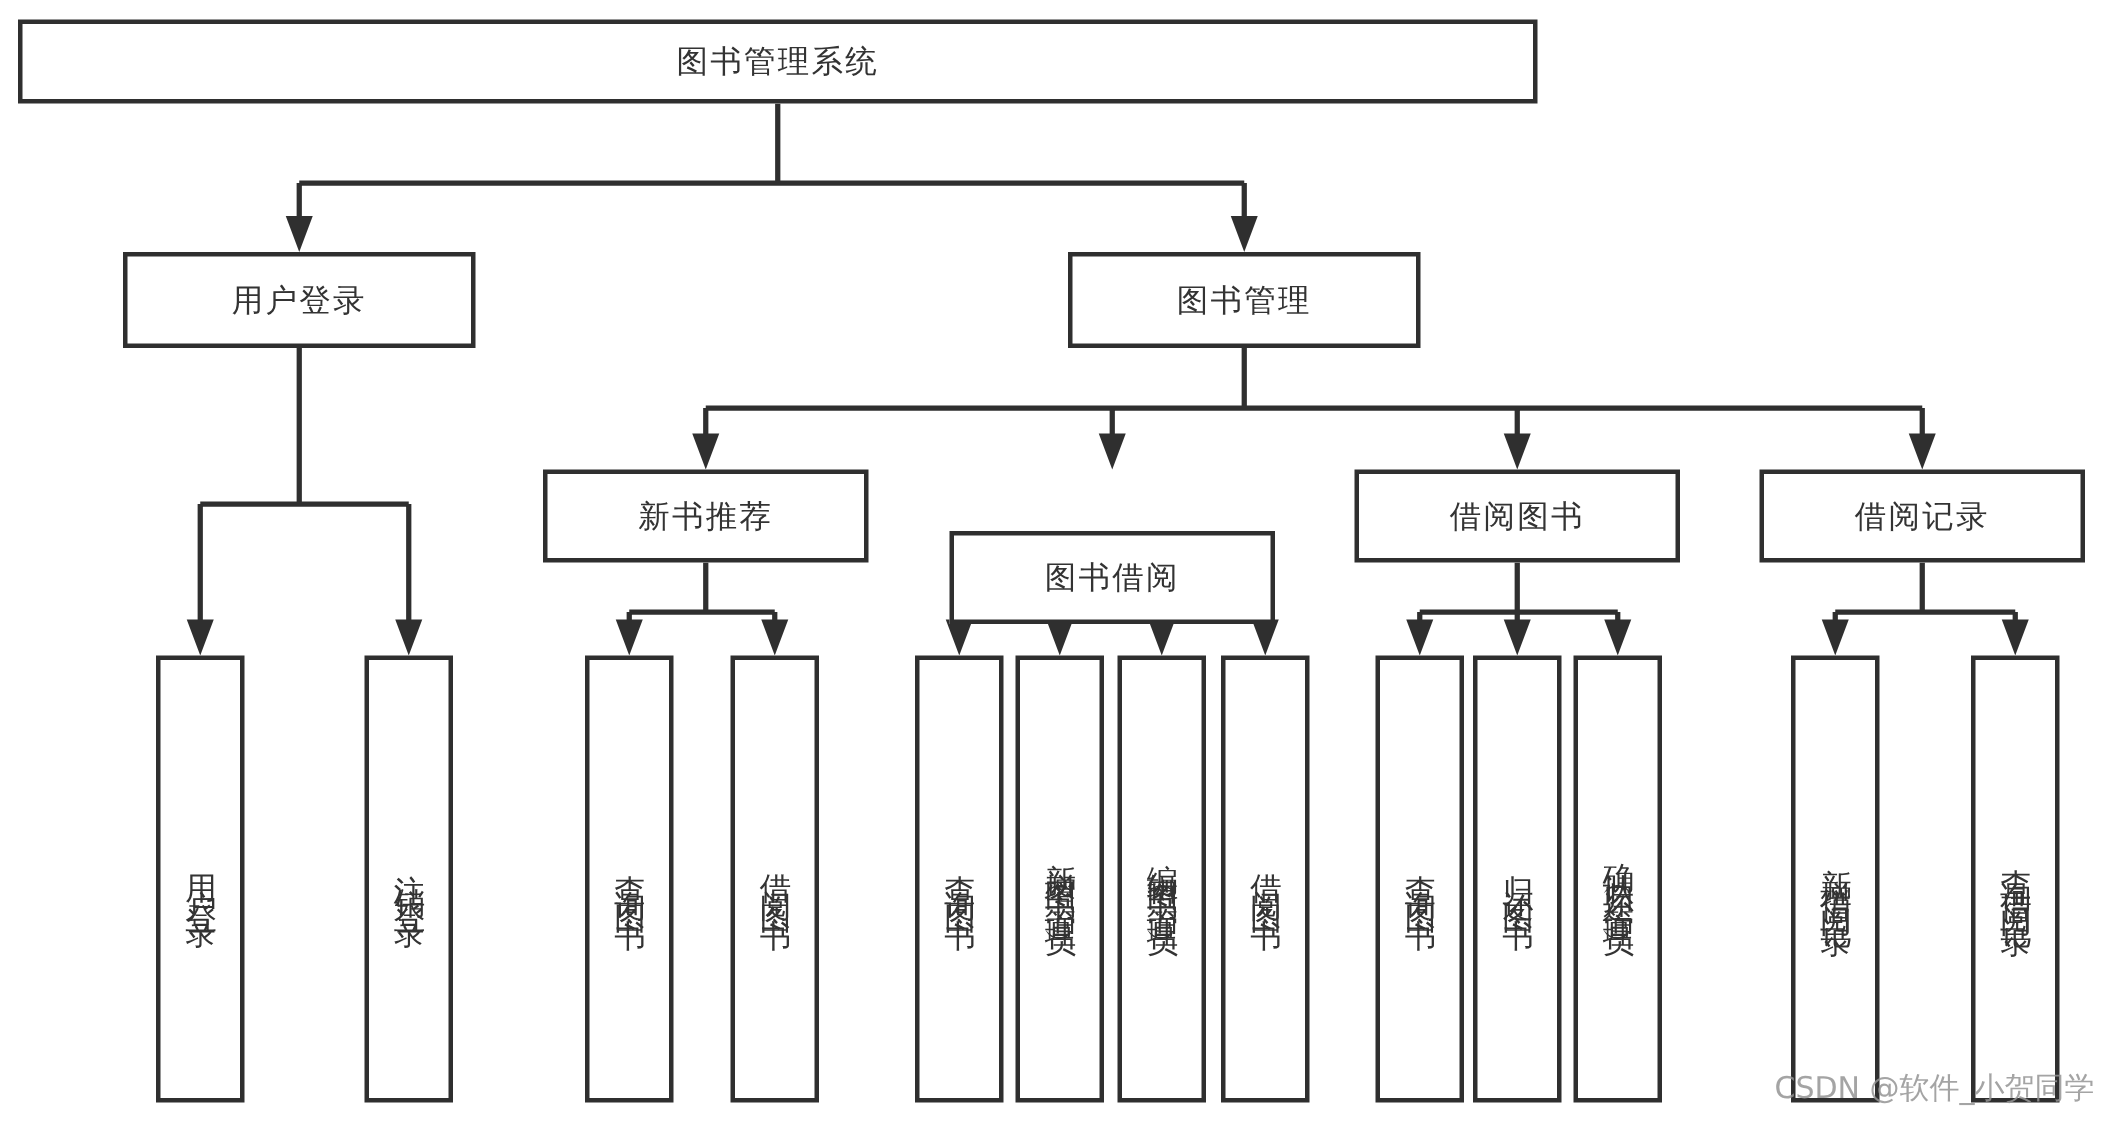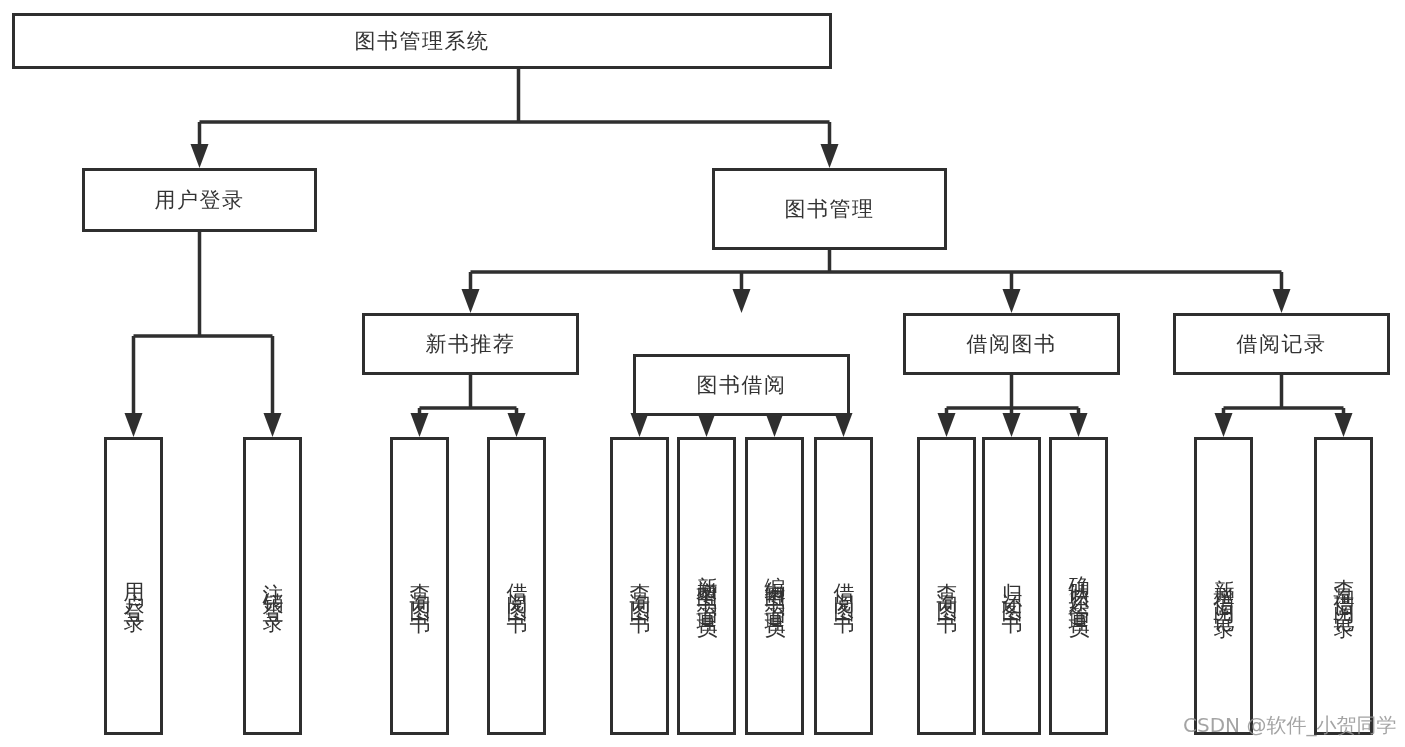--- a/index.html
+++ b/index.html
@@ -79,7 +79,7 @@
     </g>
   </svg>
 
-  <div class="hbox" style="left:12px;top:13px;width:820px;height:56px;">
+  <div class="hbox" style="left:12px;top:13px;width:1013px;height:56px;">
     <span>图书管理系统</span>
   </div>
 

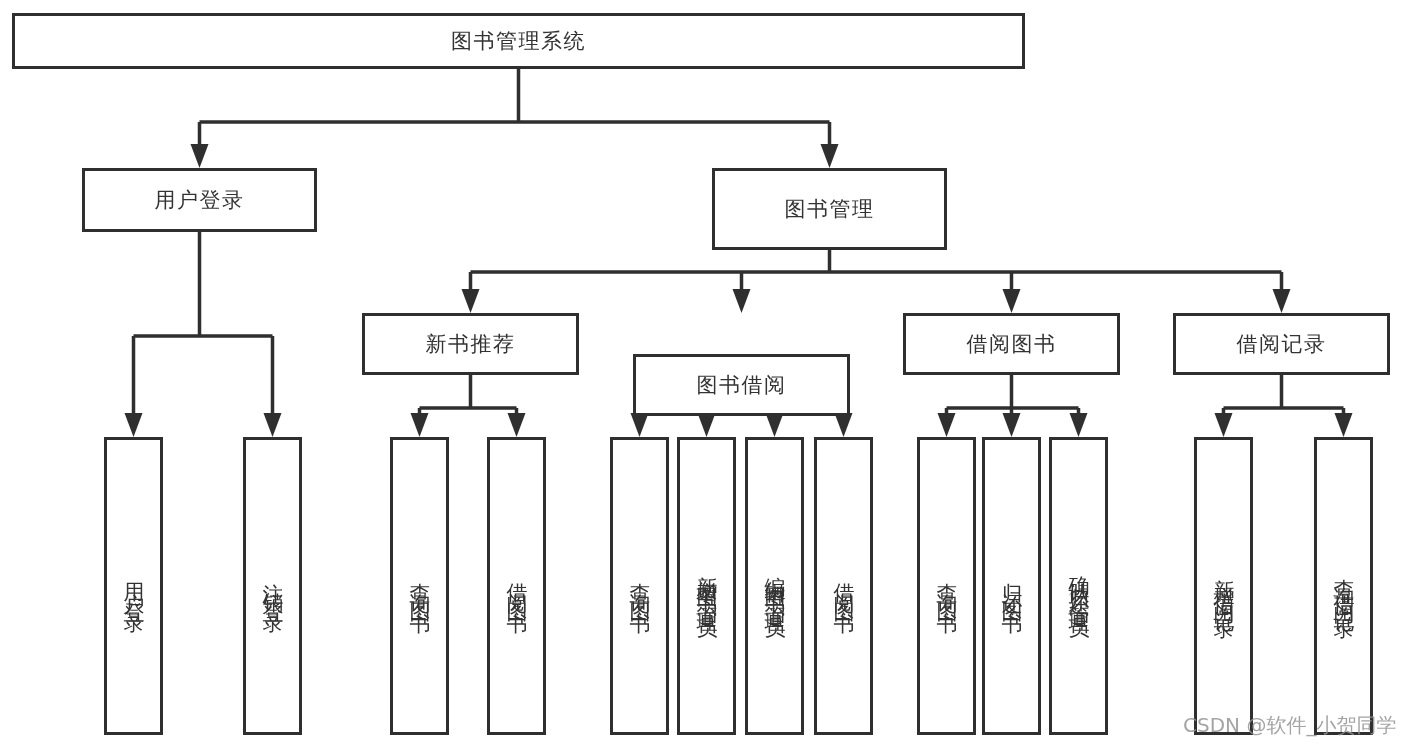--- a/index.html
+++ b/index.html
@@ -86,7 +86,7 @@
   <div class="hbox" style="left:82px;top:168px;width:235px;height:64px;">
     <span>用户登录</span>
   </div>
-  <div class="hbox" style="left:712px;top:168px;width:235px;height:82px;">
+  <div class="hbox" style="left:712px;top:168px;width:235px;height:64px;">
     <span>图书管理</span>
   </div>
 

